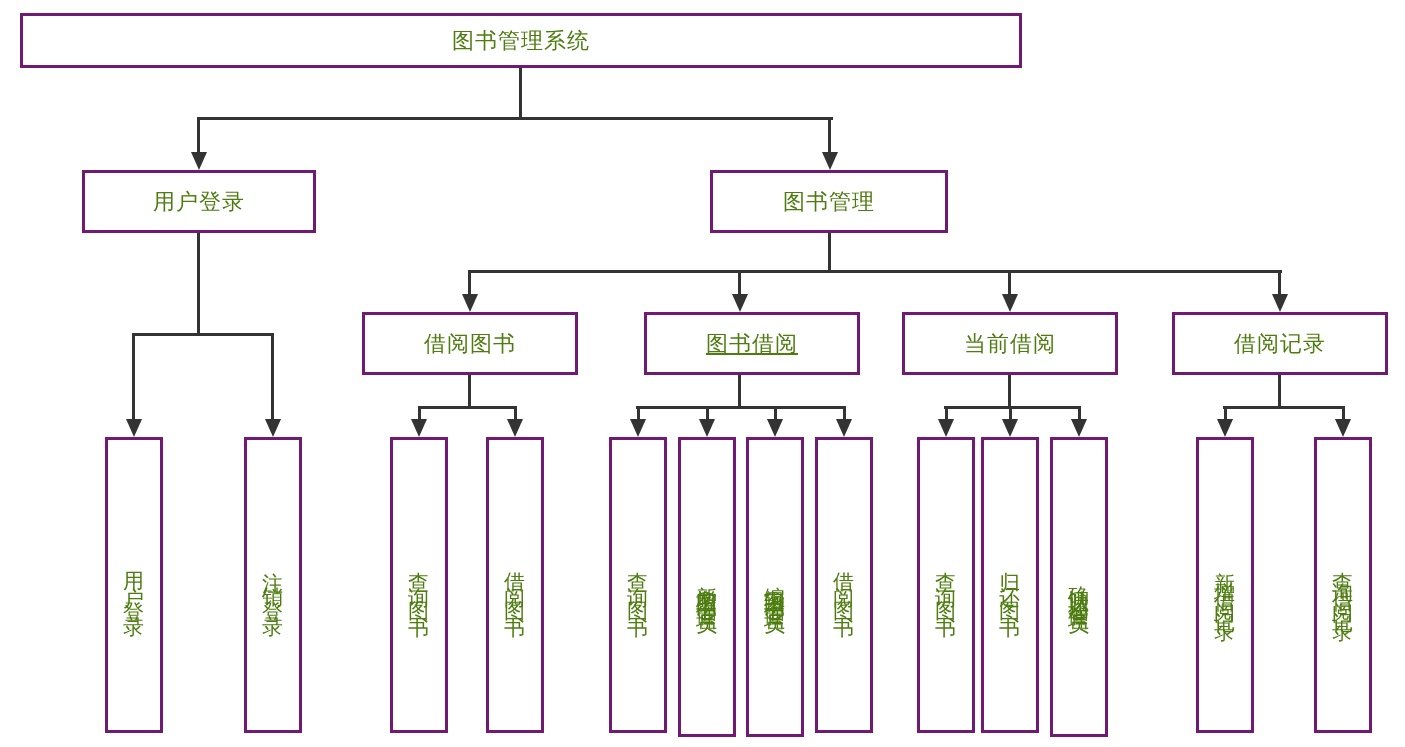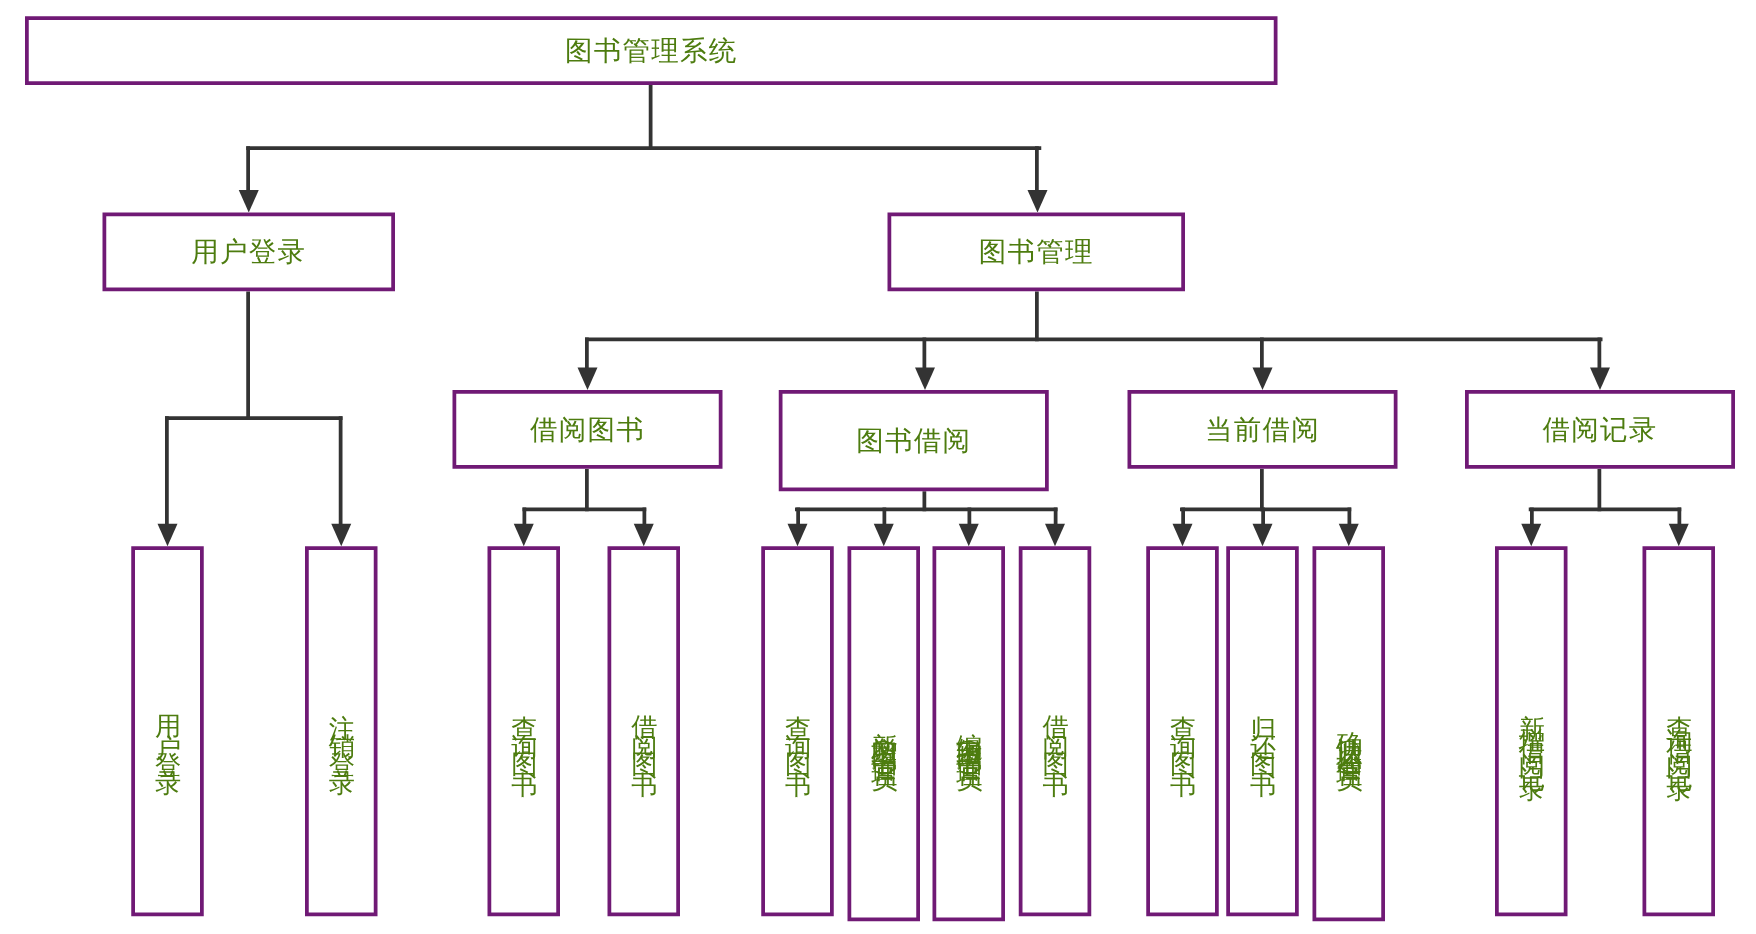--- a/index.html
+++ b/index.html
@@ -95,7 +95,7 @@
   <div class="arrowhead" style="left:1272px; top:294px;"></div>
 
   <div class="box" style="left:362px; top:312px; width:216px; height:63px;">借阅图书</div>
-  <div class="box" style="left:623px; top:312px; width:216px; height:81px;">图书借阅</div>
+  <div class="box" style="left:644px; top:312px; width:216px; height:63px;text-decoration:underline;">图书借阅</div>
   <div class="box" style="left:1172px; top:312px; width:216px; height:63px;">借阅记录</div>
   <div class="box" style="left:902px; top:312px; width:216px; height:63px;">当前借阅</div>
 

